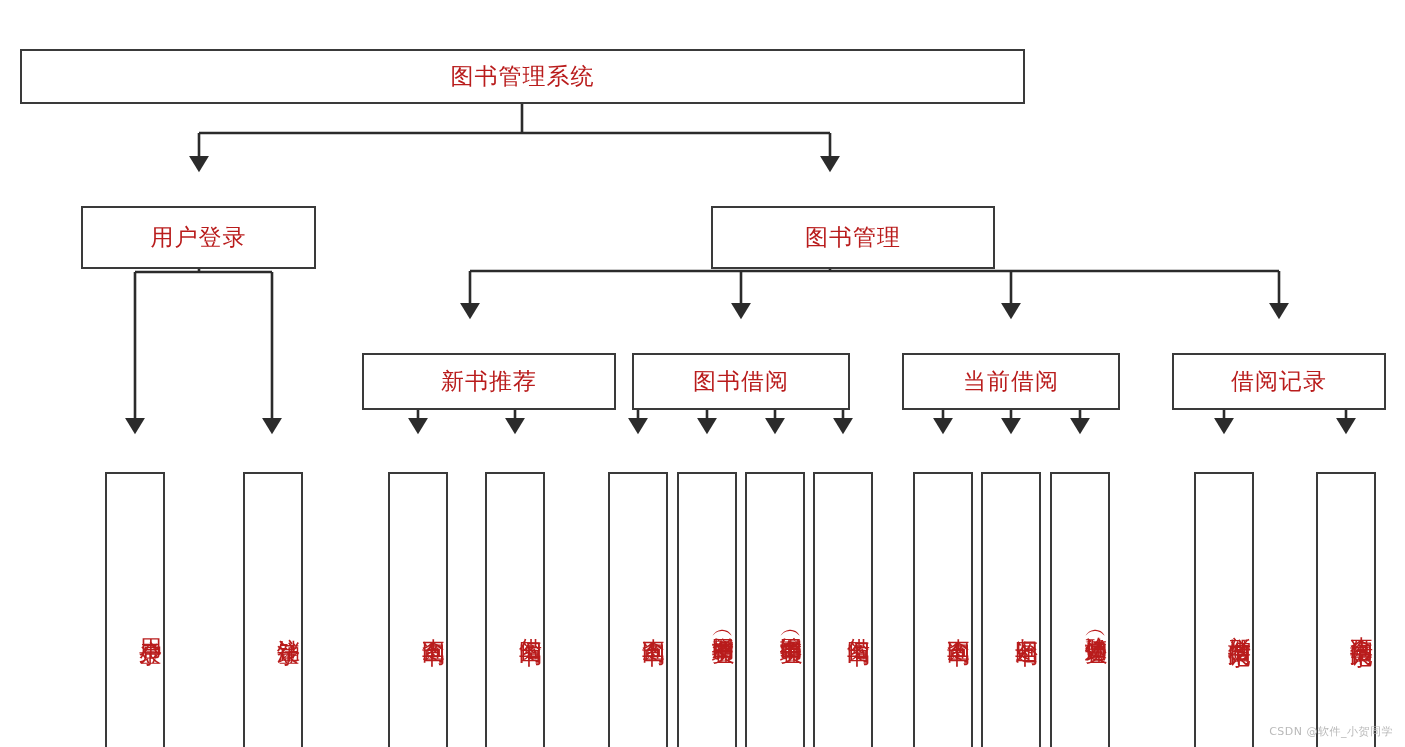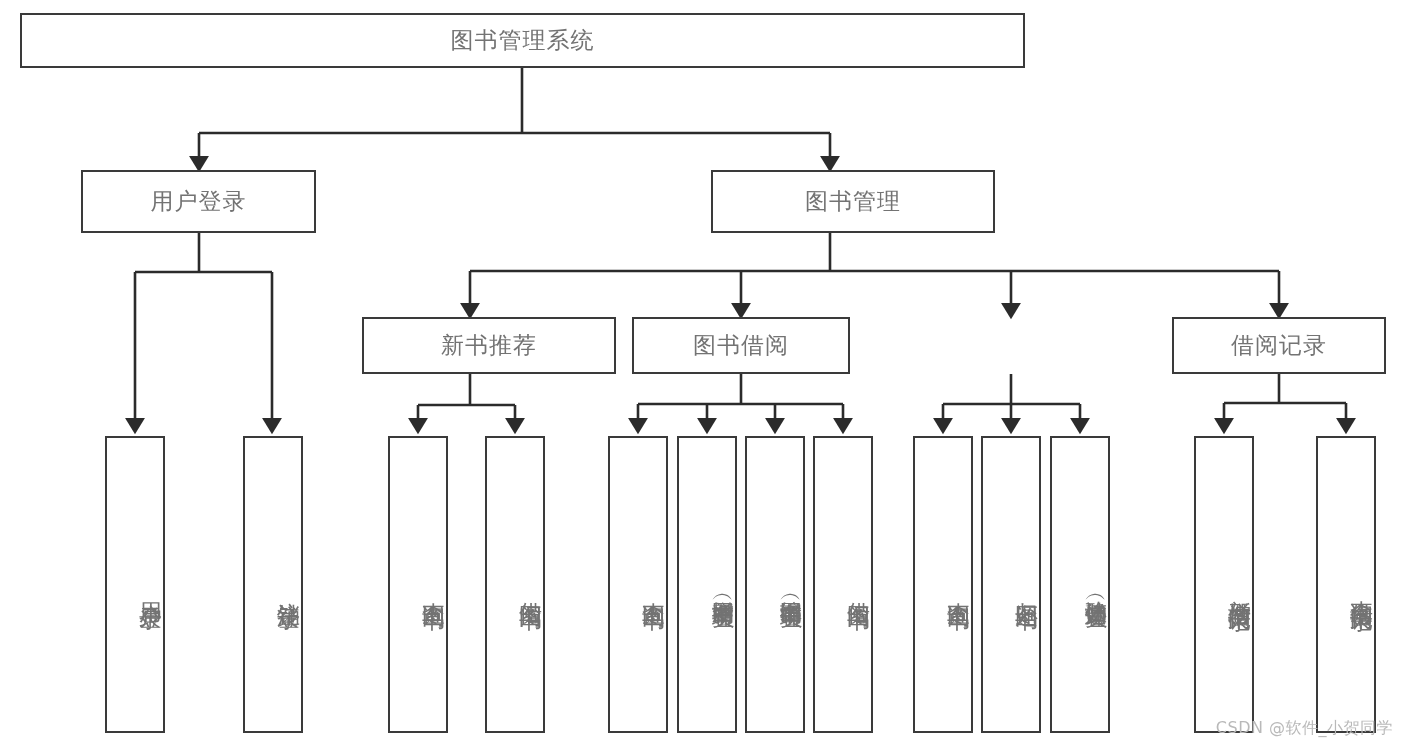--- a/index.html
+++ b/index.html
@@ -34,7 +34,8 @@
     display: flex;
     align-items: center;
     justify-content: center;
-    color: #737373;
+    color: #b91c1c;
+    margin-top: 36px;
   }
   .node-h {
     font-size: 23px;

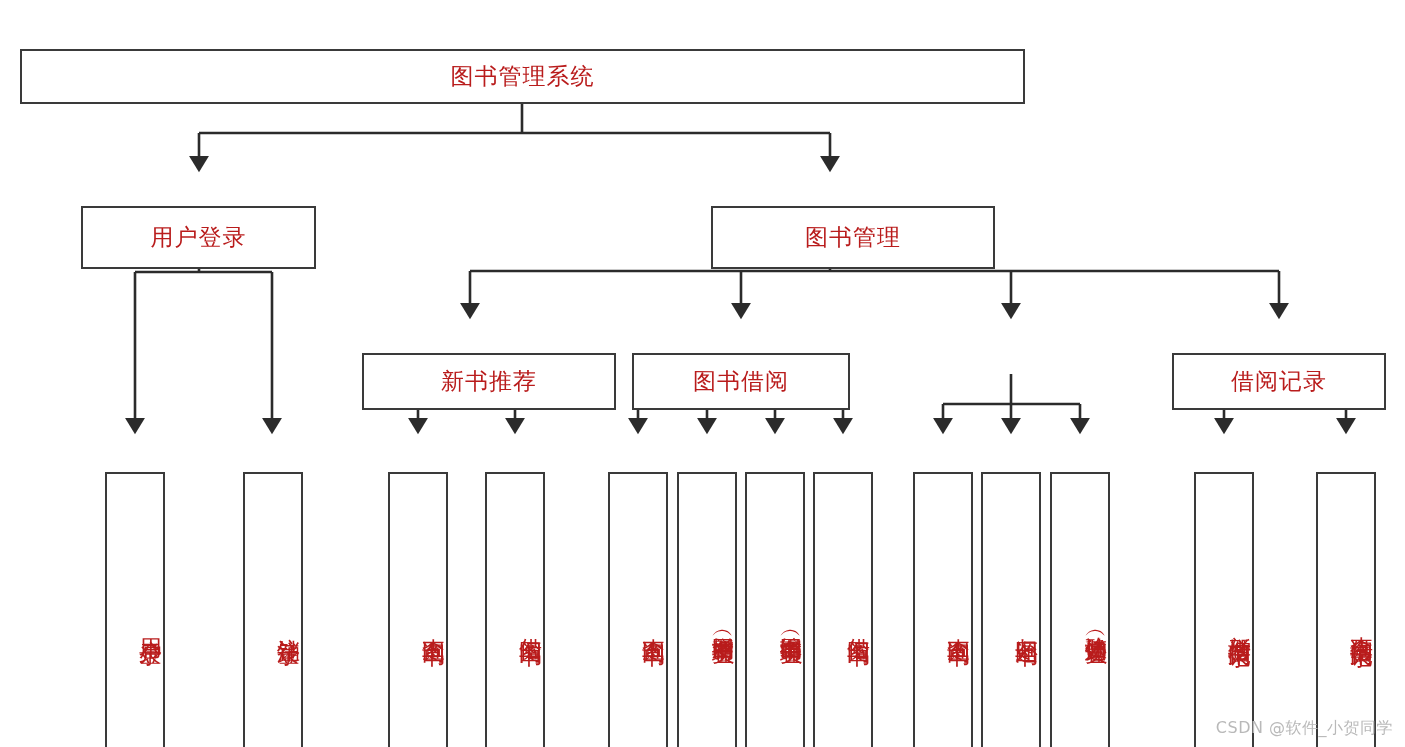--- a/index.html
+++ b/index.html
@@ -143,6 +143,9 @@
   <div class="node node-h" style="left:632px; top:317px; width:218px; height:57px;justify-content:center;">
     <span>图书借阅</span>
   </div>
+  <div class="node node-h" style="left:902px; top:317px; width:218px; height:57px;">
+    <span>当前借阅</span>
+  </div>
   <div class="node node-h" style="left:1172px; top:317px; width:214px; height:57px;">
     <span>借阅记录</span>
   </div>

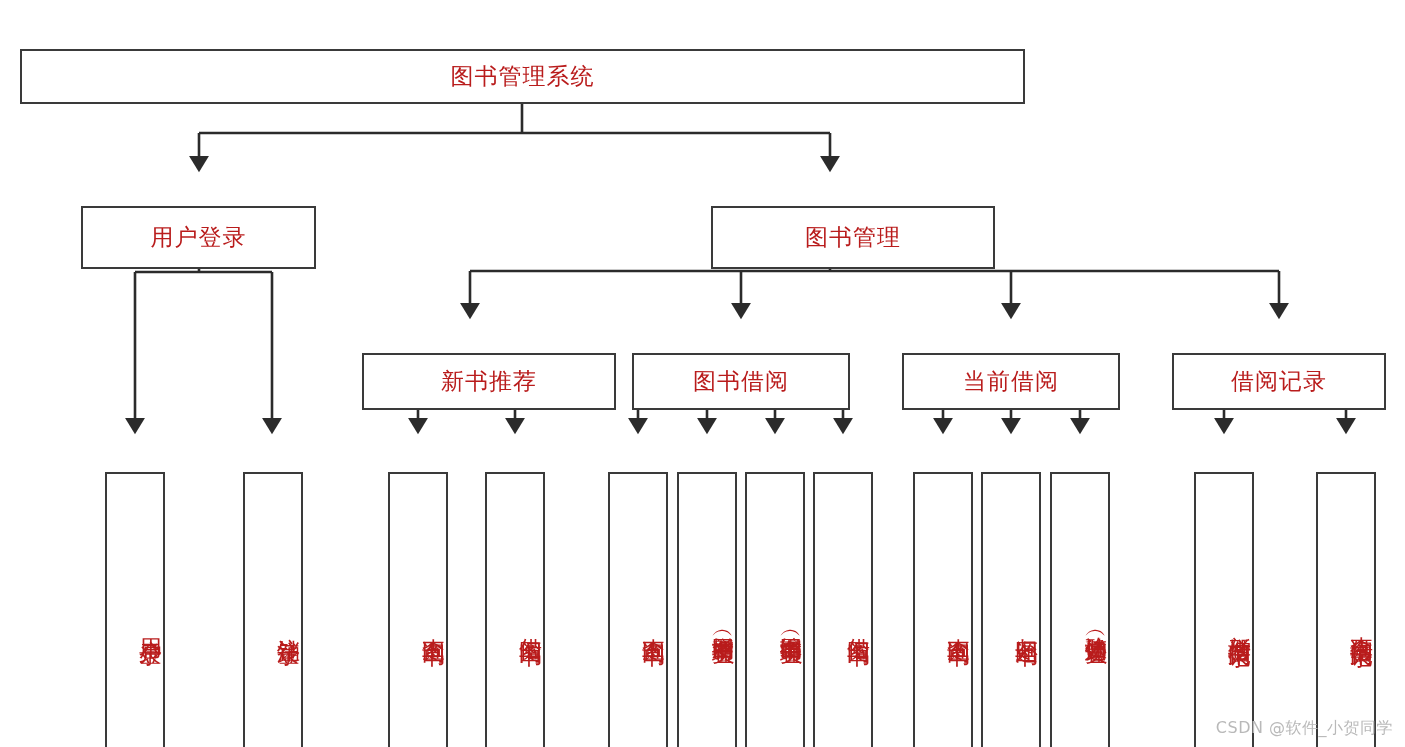--- a/index.html
+++ b/index.html
@@ -63,7 +63,7 @@
     position: absolute;
     right: 12px;
     bottom: 8px;
-    font-size: 16px;
+    font-size: 11px;
     color: #b9b9b9;
     letter-spacing: 0.5px;
     white-space: nowrap;

